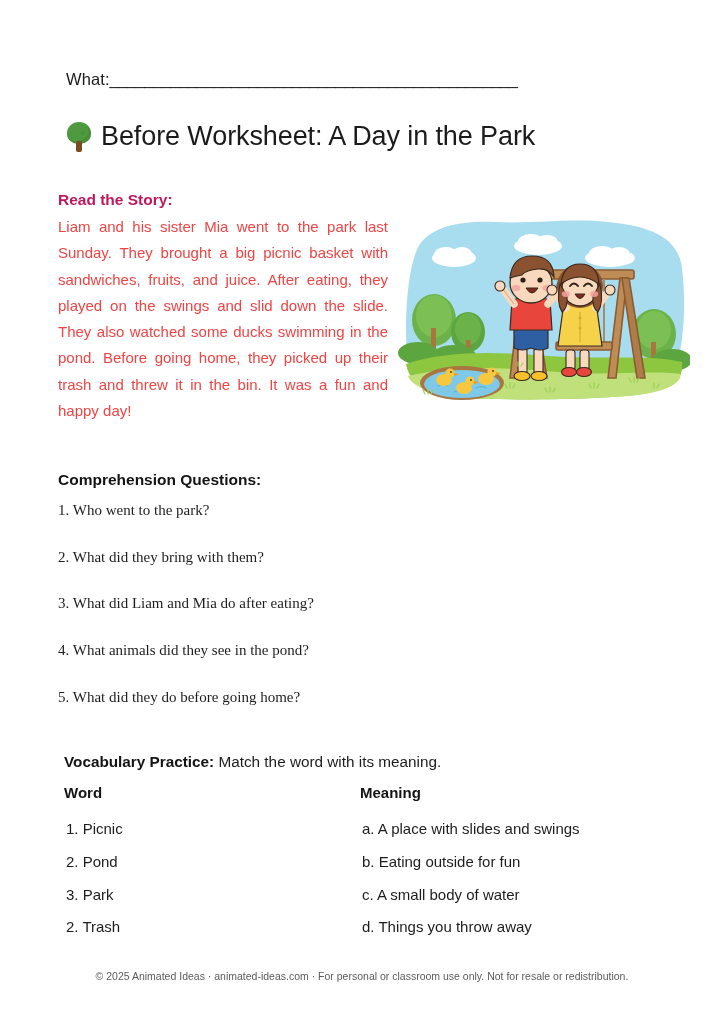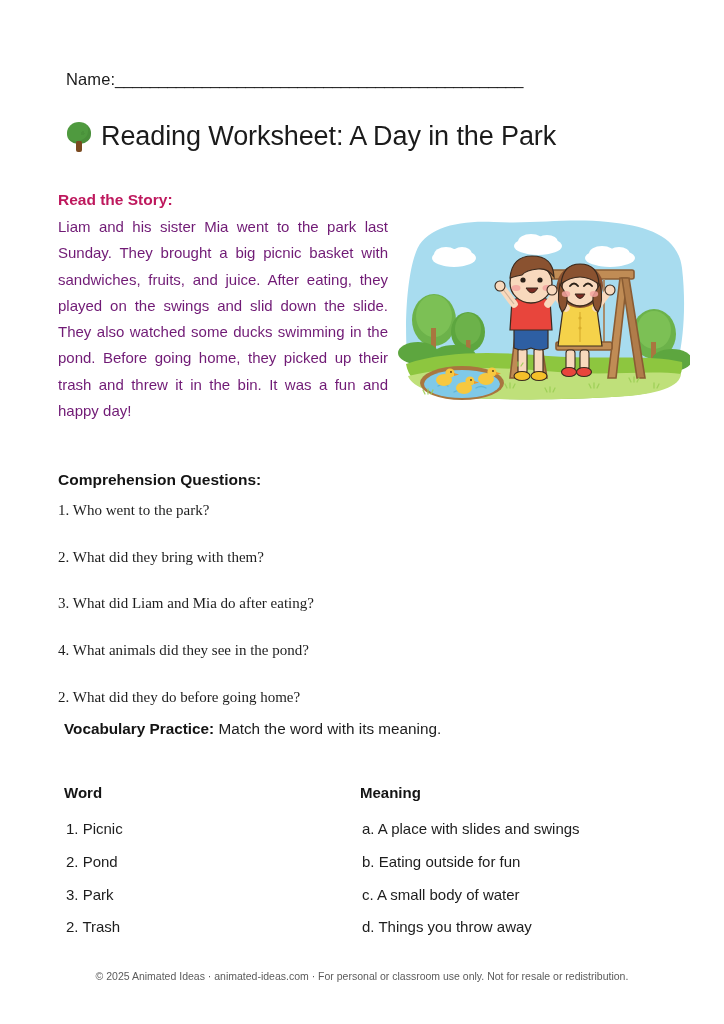--- a/index.html
+++ b/index.html
@@ -194,7 +194,7 @@
 <div class="page">
 
   <div class="name-row">
-    <span class="nm-label">Name:</span><span class="nm-rule">_______________________________________________</span>
+    <span class="nm-label">What:</span><span class="nm-rule">_______________________________________________</span>
   </div>
 
   <div class="title-row">

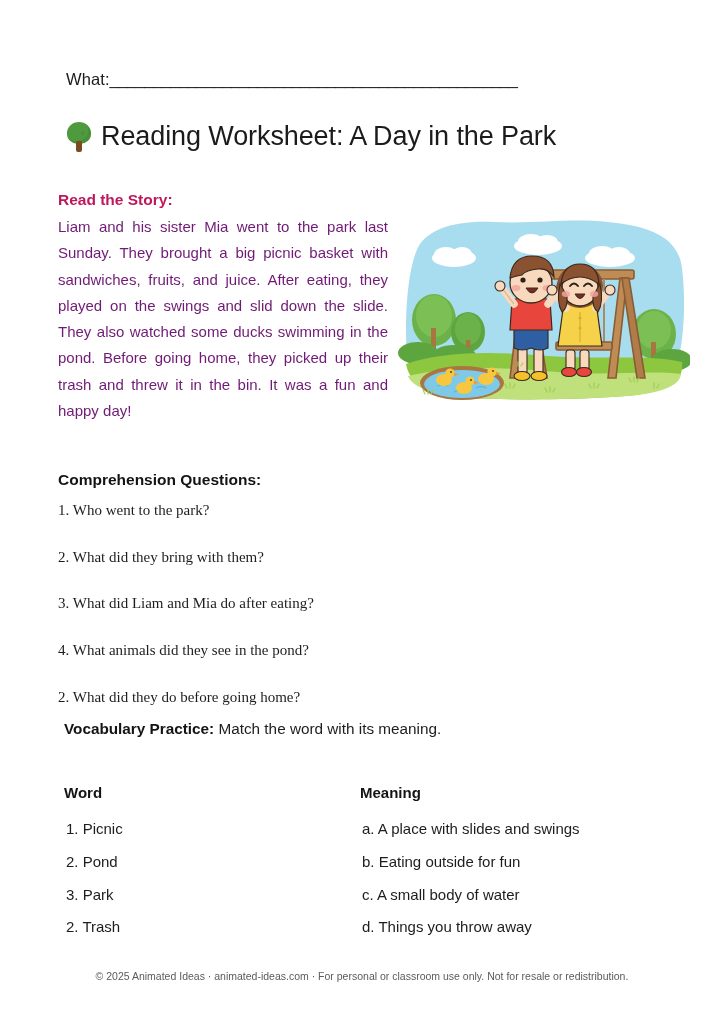--- a/index.html
+++ b/index.html
@@ -202,7 +202,7 @@
       <span class="canopy"></span>
       <span class="trunk"></span>
     </span>
-    <span class="title-text">Reading Worksheet: A Day in the Park</span>
+    <span class="title-text">Before Worksheet: A Day in the Park</span>
   </div>
 
   <div class="story-head">Read the Story:</div>

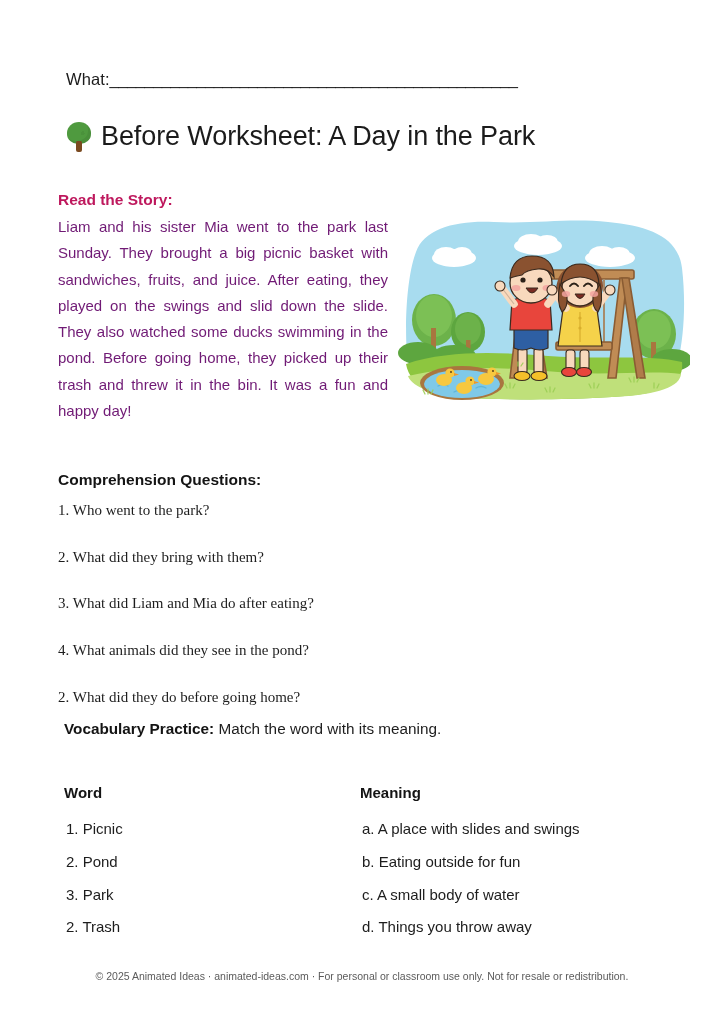--- a/index.html
+++ b/index.html
@@ -105,7 +105,7 @@
     font-size: 15px;
     line-height: 26.3px;
     text-align: justify;
-    color: #701a75;
+    color: #ef4444;
   }
 
   

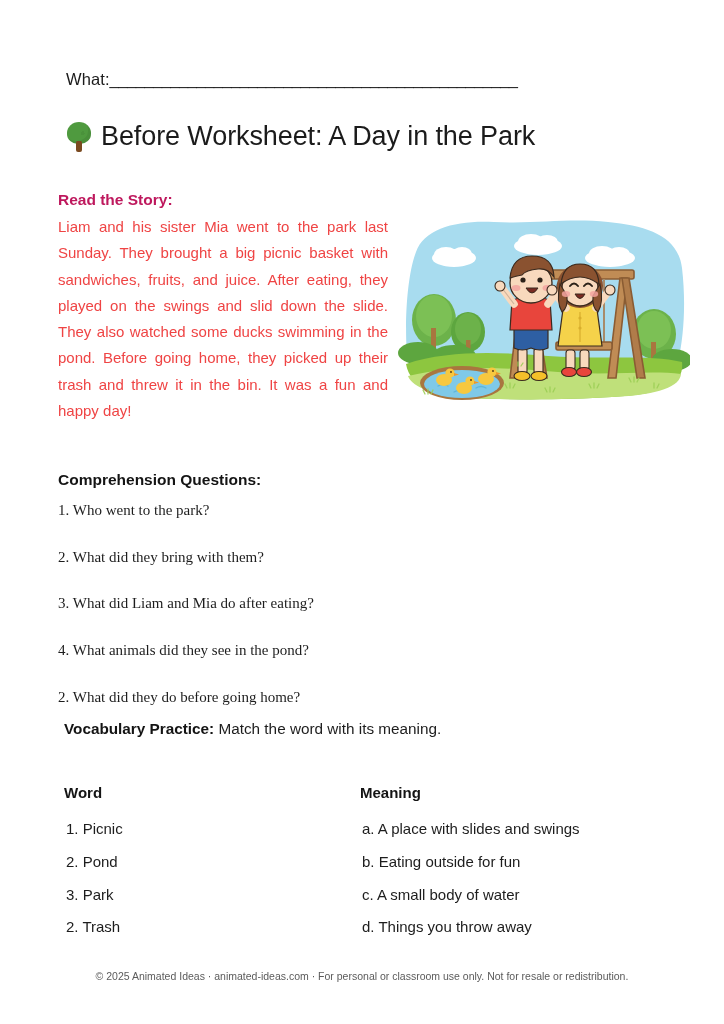--- a/index.html
+++ b/index.html
@@ -378,7 +378,7 @@
     <div class="q-item">2. What did they bring with them?</div>
     <div class="q-item">3. What did Liam and Mia do after eating?</div>
     <div class="q-item">4. What animals did they see in the pond?</div>
-    <div class="q-item">2. What did they do before going home?</div>
+    <div class="q-item">5. What did they do before going home?</div>
   </div>
 
   <div class="vocab-head">

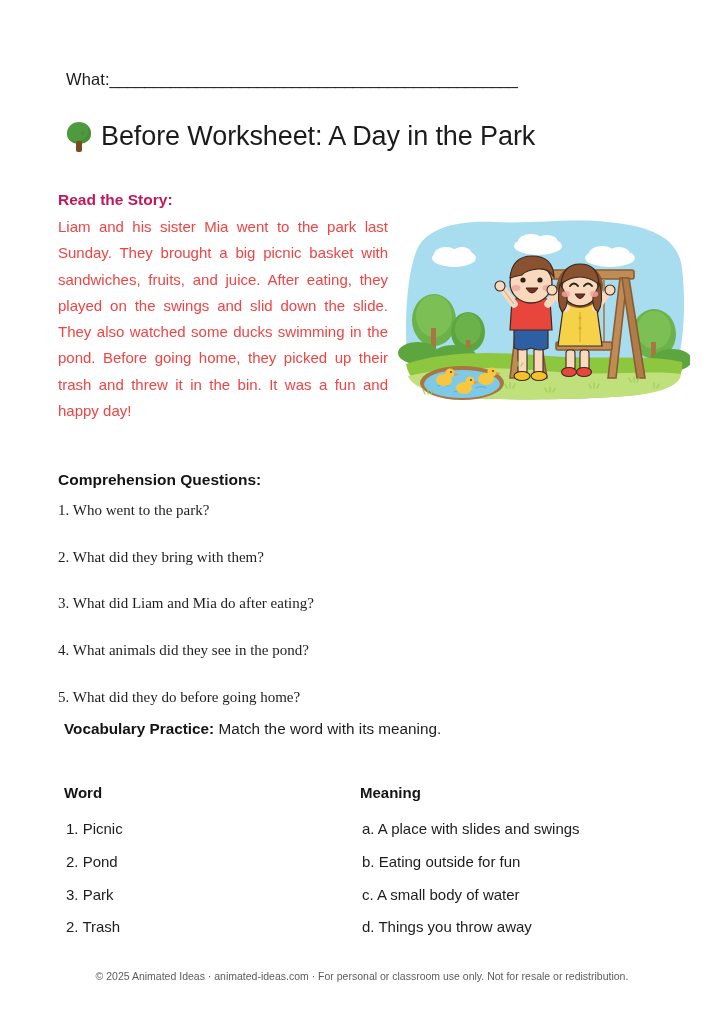--- a/index.html
+++ b/index.html
@@ -145,7 +145,7 @@
   .vocab-head {
     position: absolute;
     left: 64px;
-    top: 720px;
+    top: 753px;
     font-size: 15.3px;
     color: #1d1d1d;
     white-space: nowrap;

